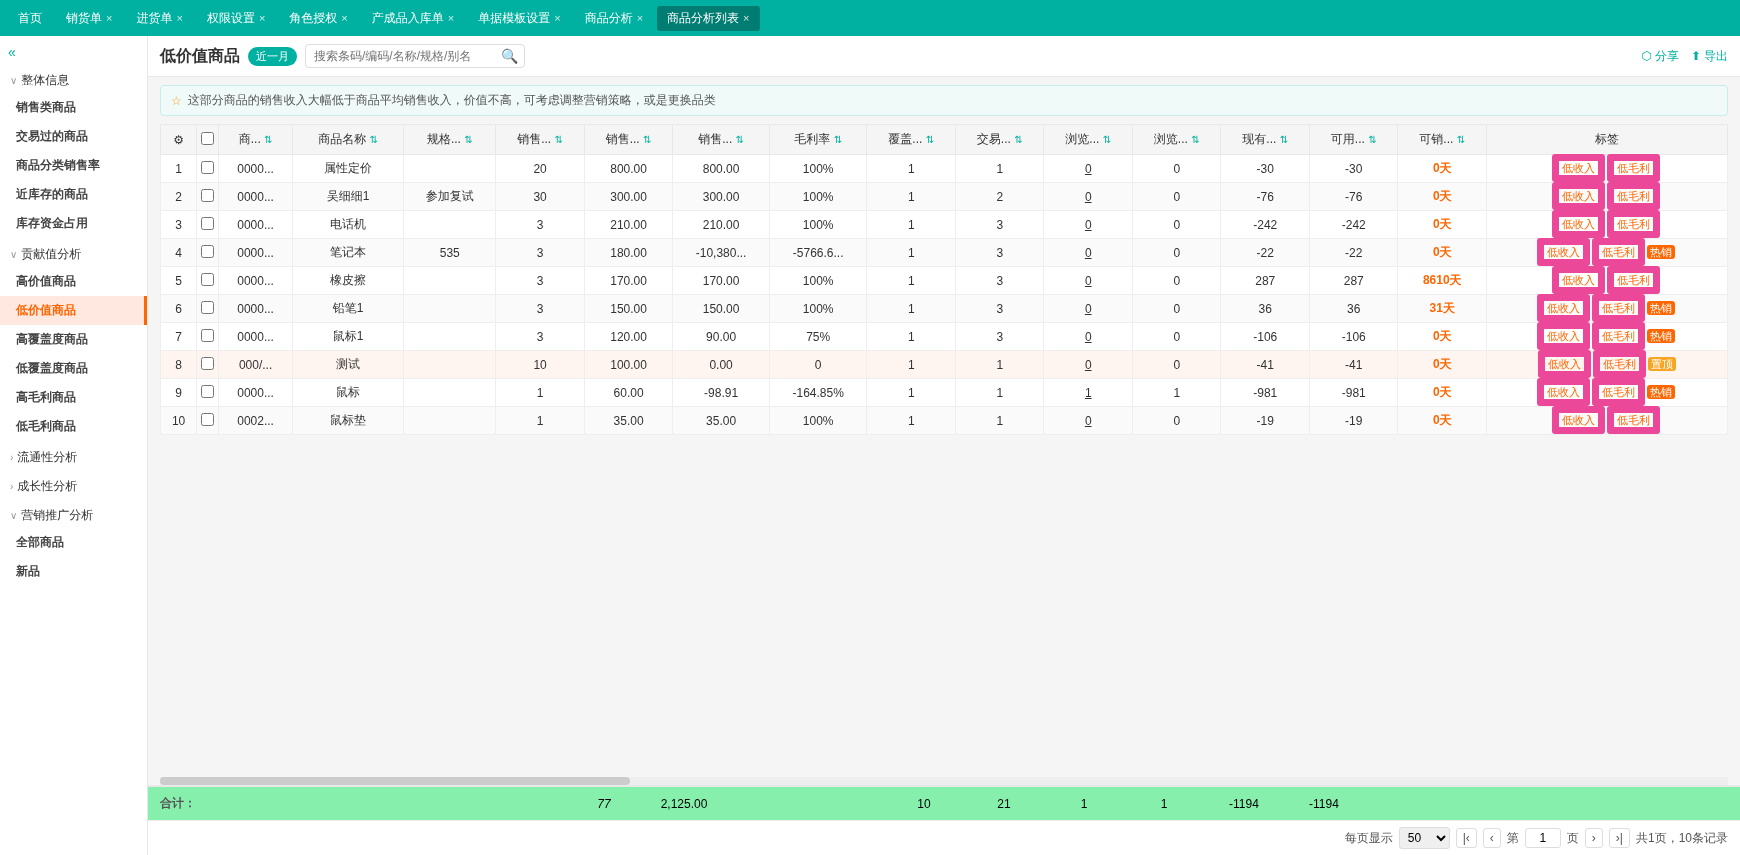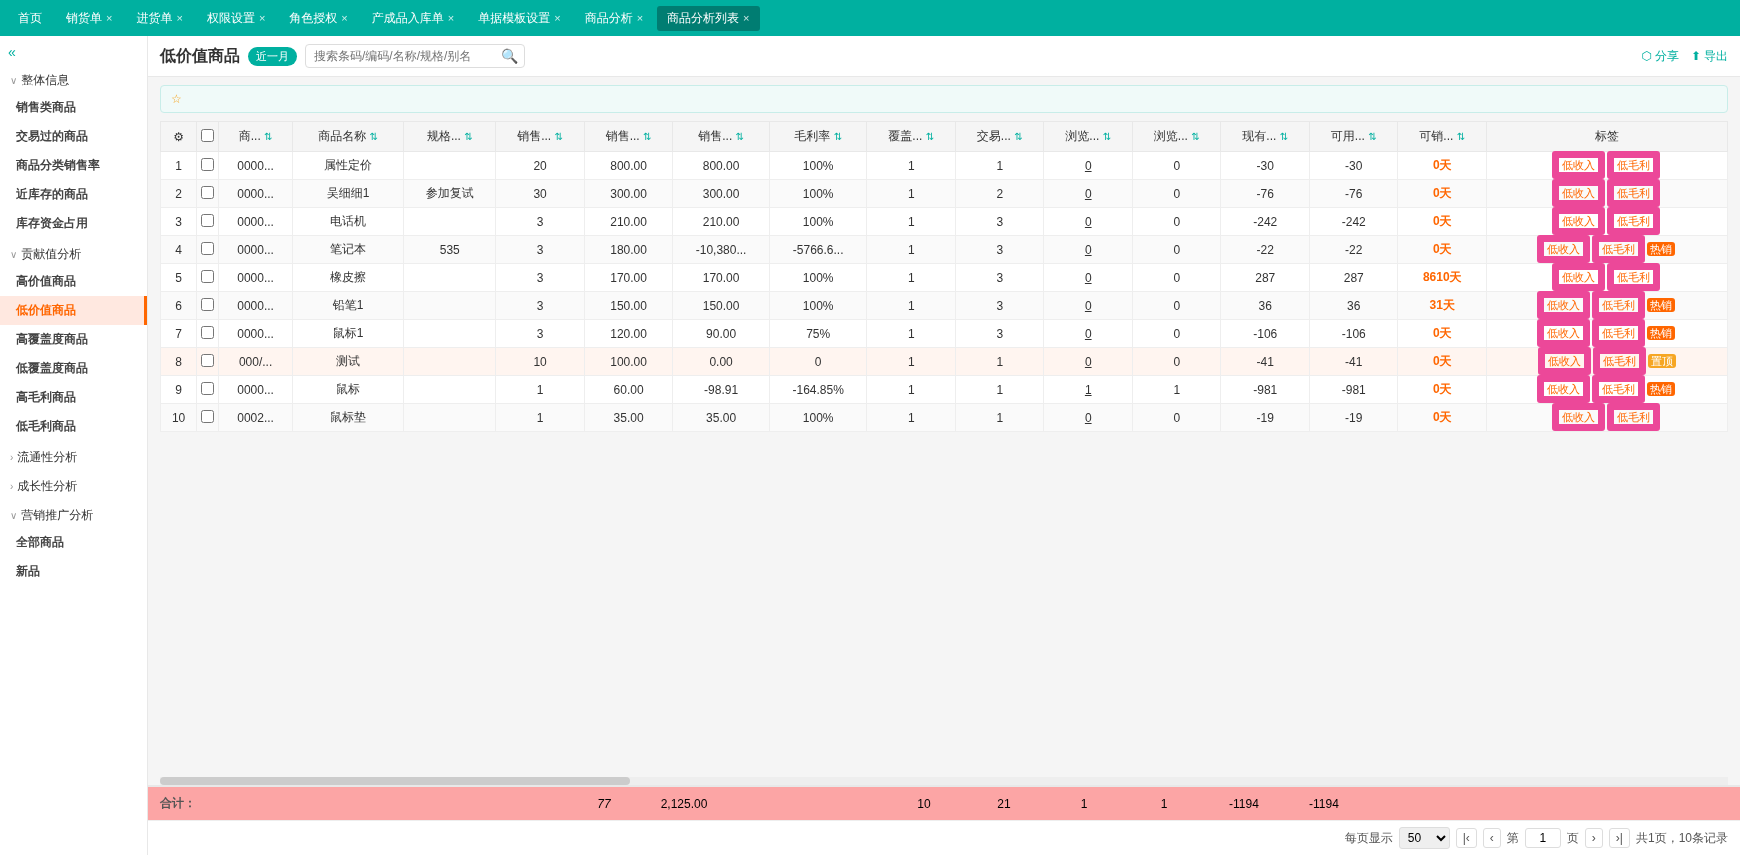--- a/index.html
+++ b/index.html
@@ -362,6 +362,7 @@
 
       <div class="notice-bar">
         <span class="notice-icon">☆</span>
+        <span>这部分商品的销售收入大幅低于商品平均销售收入，价值不高，可考虑调整营销策略，或是更换品类</span>
       </div>
 
       <div class="table-wrap">

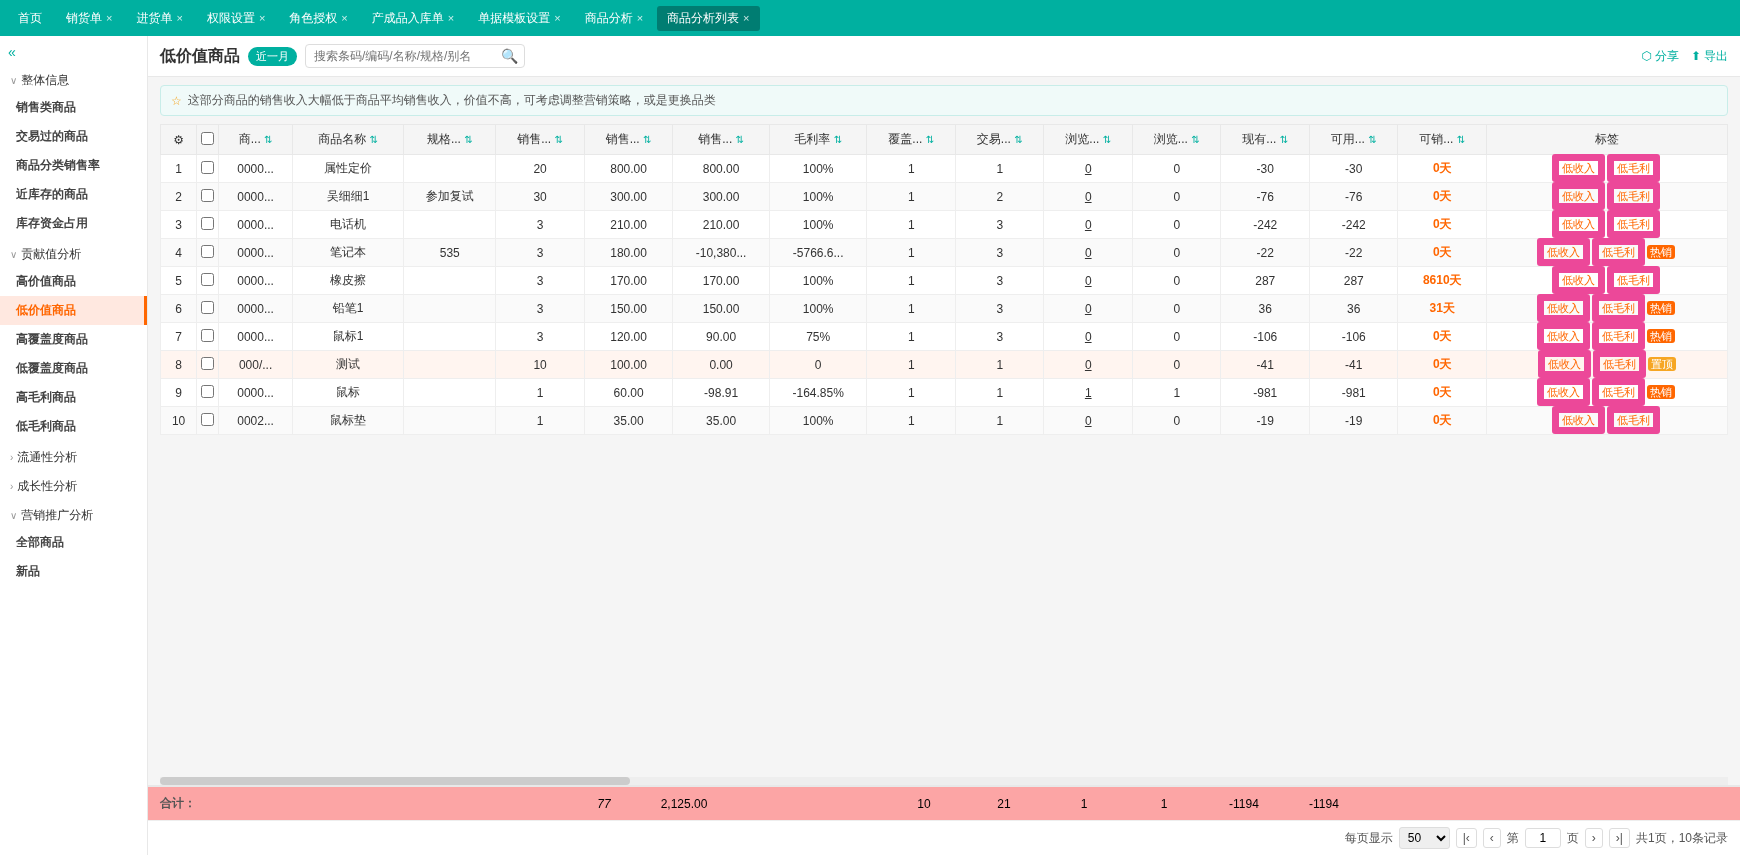--- a/index.html
+++ b/index.html
@@ -185,7 +185,7 @@
 
     
     .table-footer {
-      background: #fca5a5;
+      background: #86efac;
       border-top: 2px solid #e8e8e8;
       padding: 8px 12px;
       display: flex;

